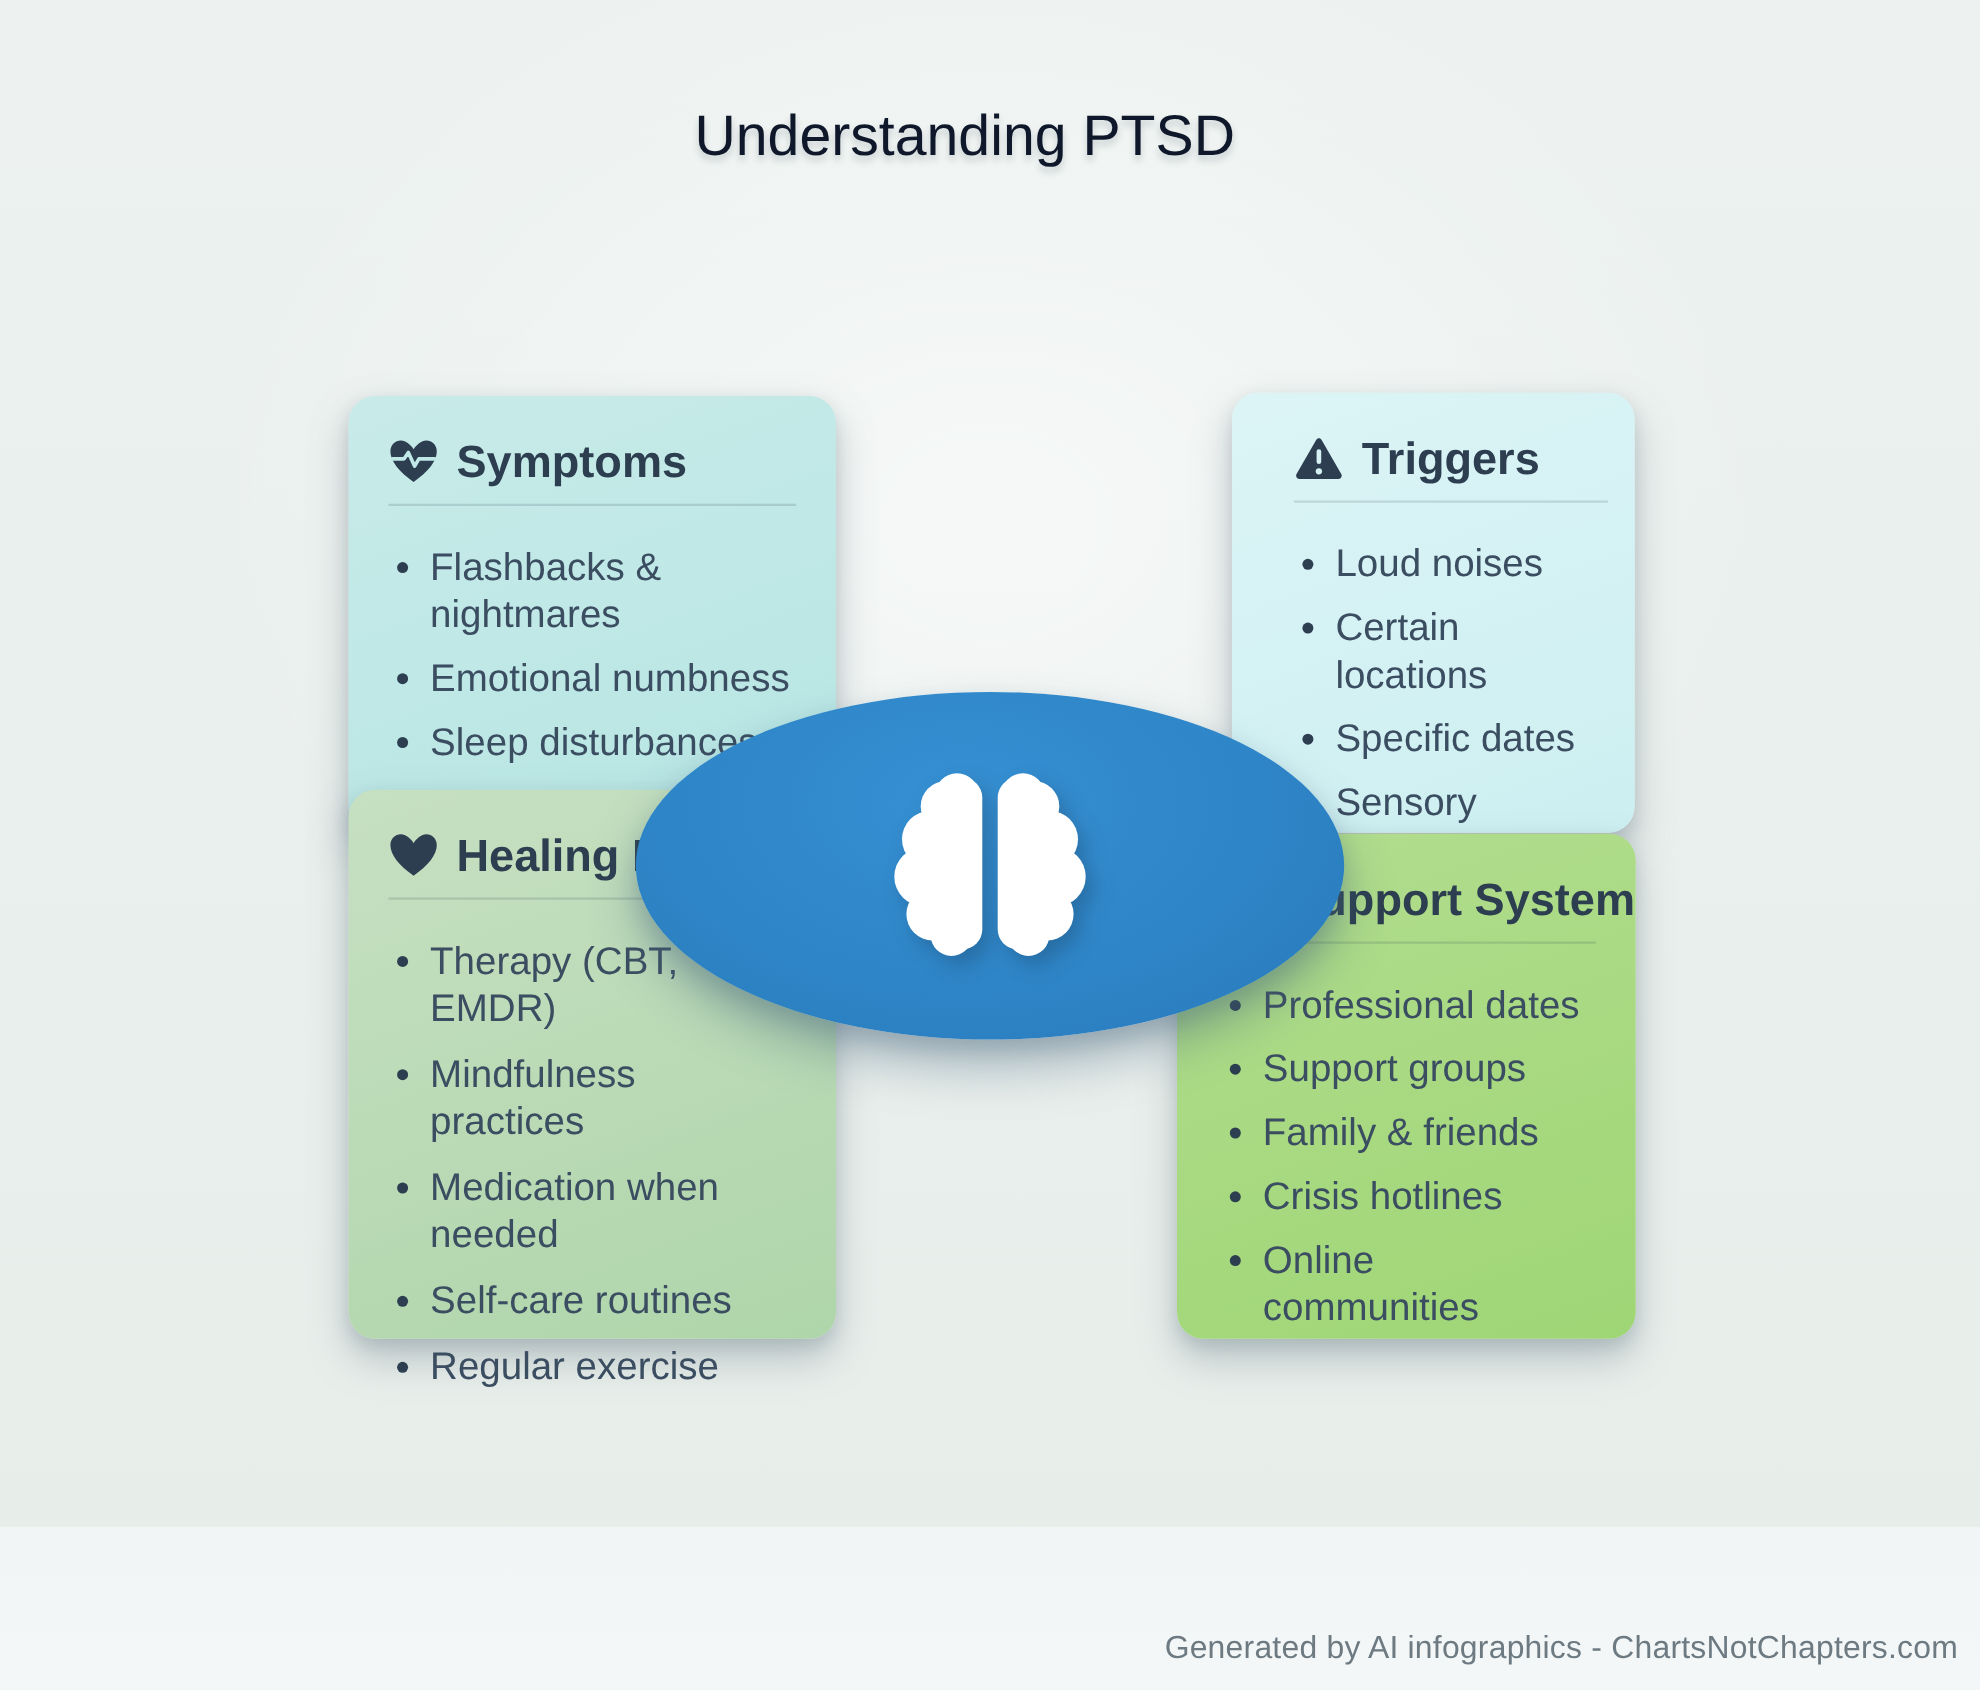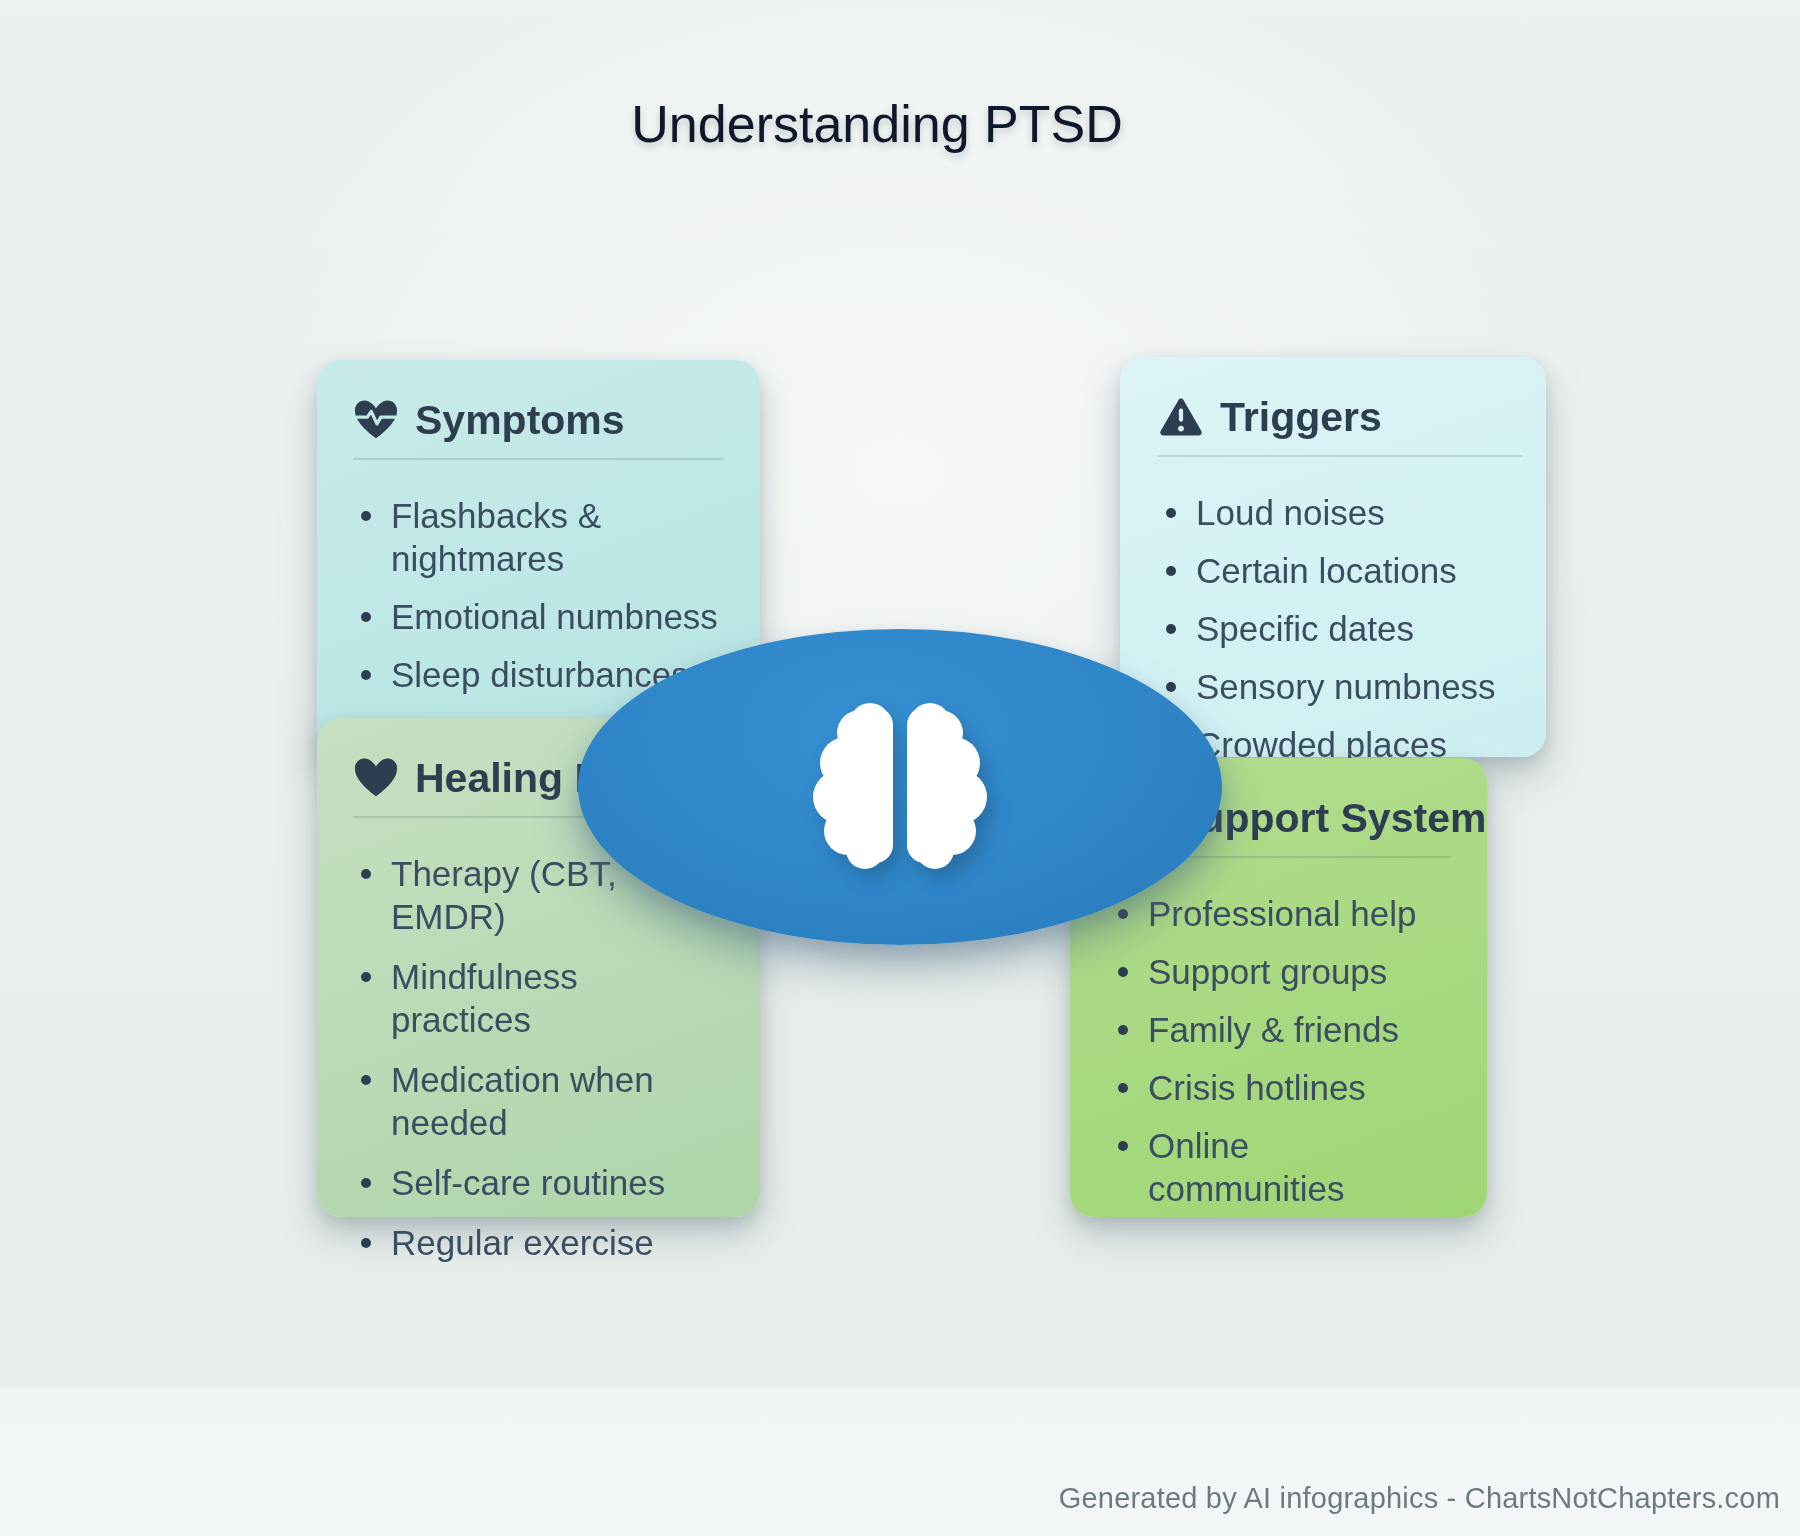--- a/index.html
+++ b/index.html
@@ -33,8 +33,8 @@
   }
   .card-symptoms{left:317px;top:360px;width:443px;height:400px;
     background:linear-gradient(160deg,#c8ebe9 0%,#b6e5e3 100%);z-index:1;padding-left:36px;}
-  .card-triggers{left:1120px;top:357px;width:426px;height:400px;
-    background:linear-gradient(160deg,#dcf4f6 0%,#cdeff1 100%);z-index:1;padding-left:38px;padding-right:24px;}
+  .card-triggers{left:1120px;top:357px;width:366px;height:400px;
+    background:linear-gradient(160deg,#dcf4f6 0%,#cdeff1 100%);z-index:1;padding-left:56px;padding-right:24px;}
   .card-healing{left:317px;top:718px;width:443px;height:499px;
     background:linear-gradient(160deg,#c6e0c2 0%,#afd5aa 100%);z-index:2;}
   .card-support{left:1070px;top:758px;width:417px;height:459px;

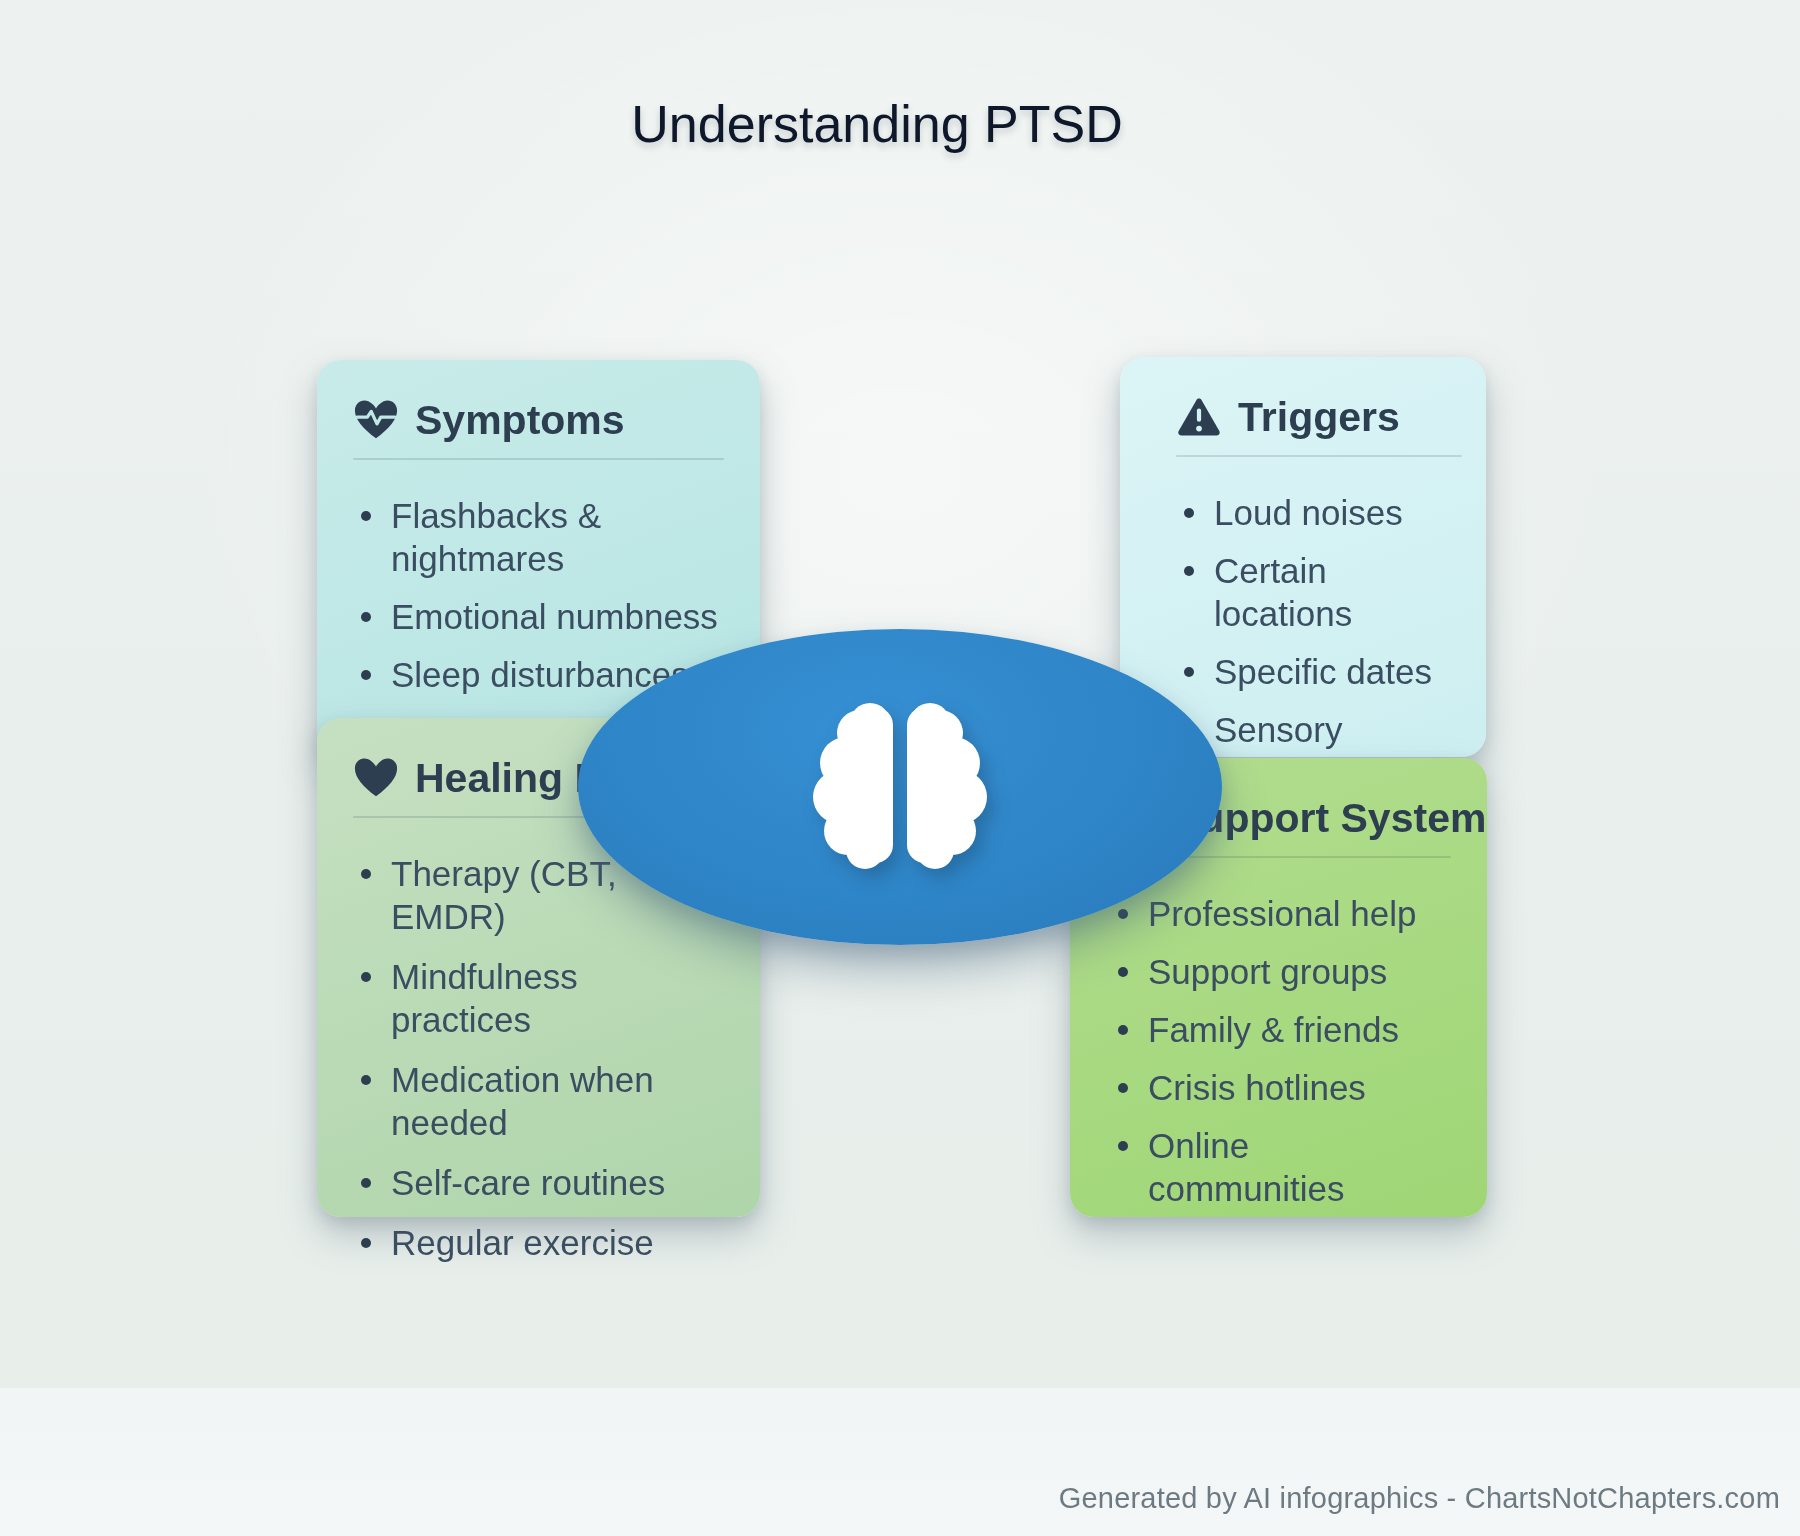--- a/index.html
+++ b/index.html
@@ -142,7 +142,7 @@
   </div>
   <div class="card-sep"></div>
   <ul class="items">
-    <li>Professional help</li>
+    <li>Professional dates</li>
     <li>Support groups</li>
     <li>Family &amp; friends</li>
     <li>Crisis hotlines</li>

